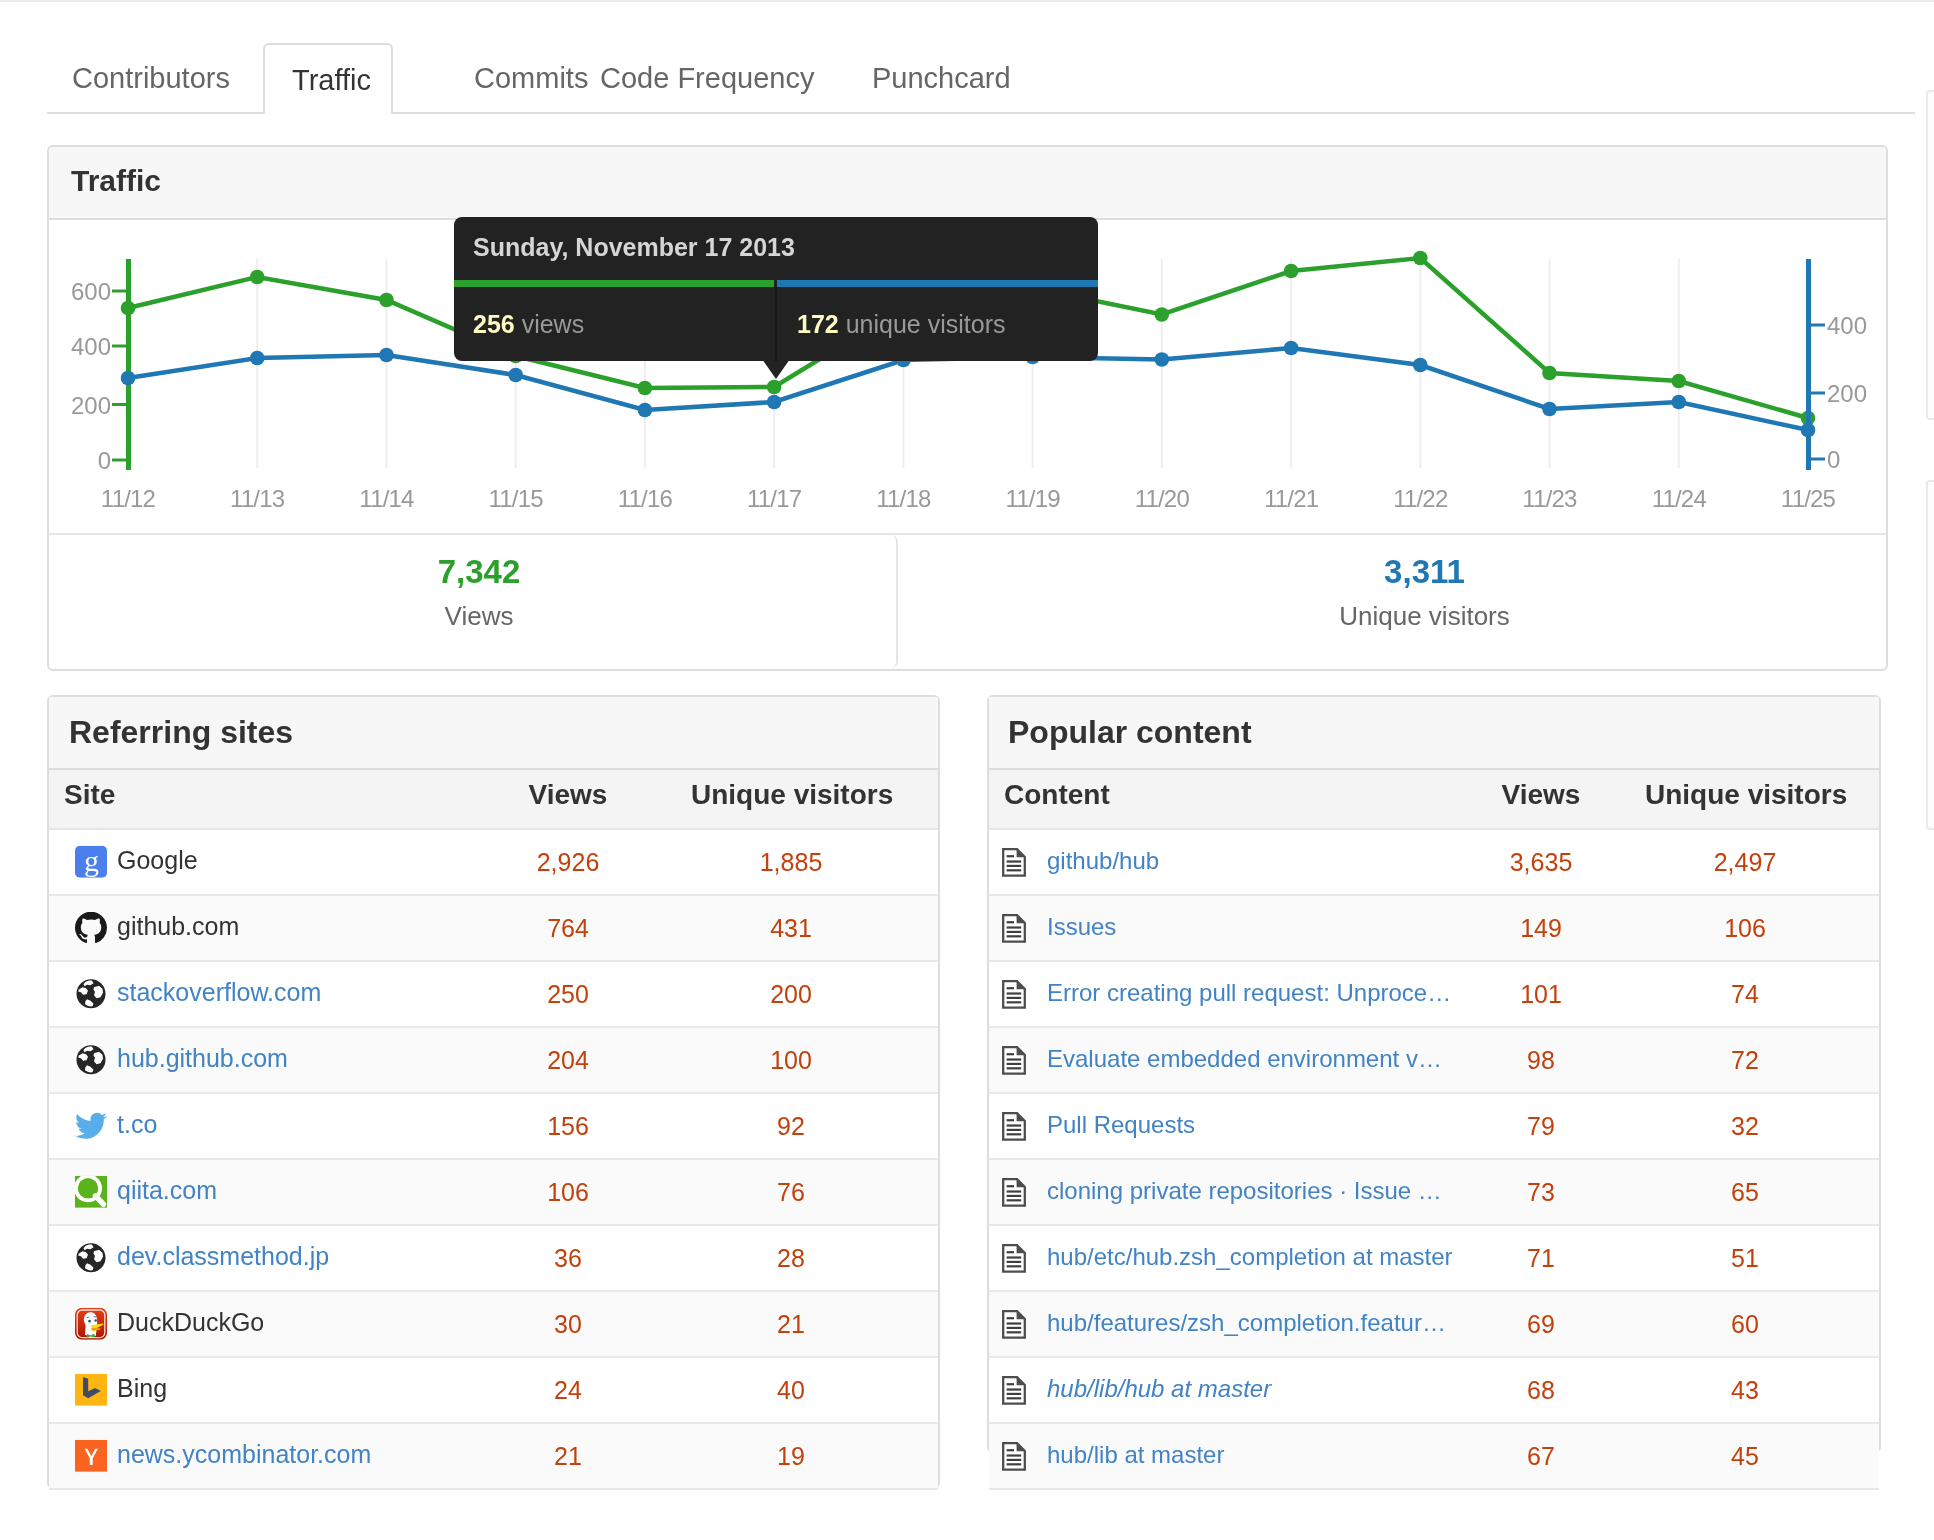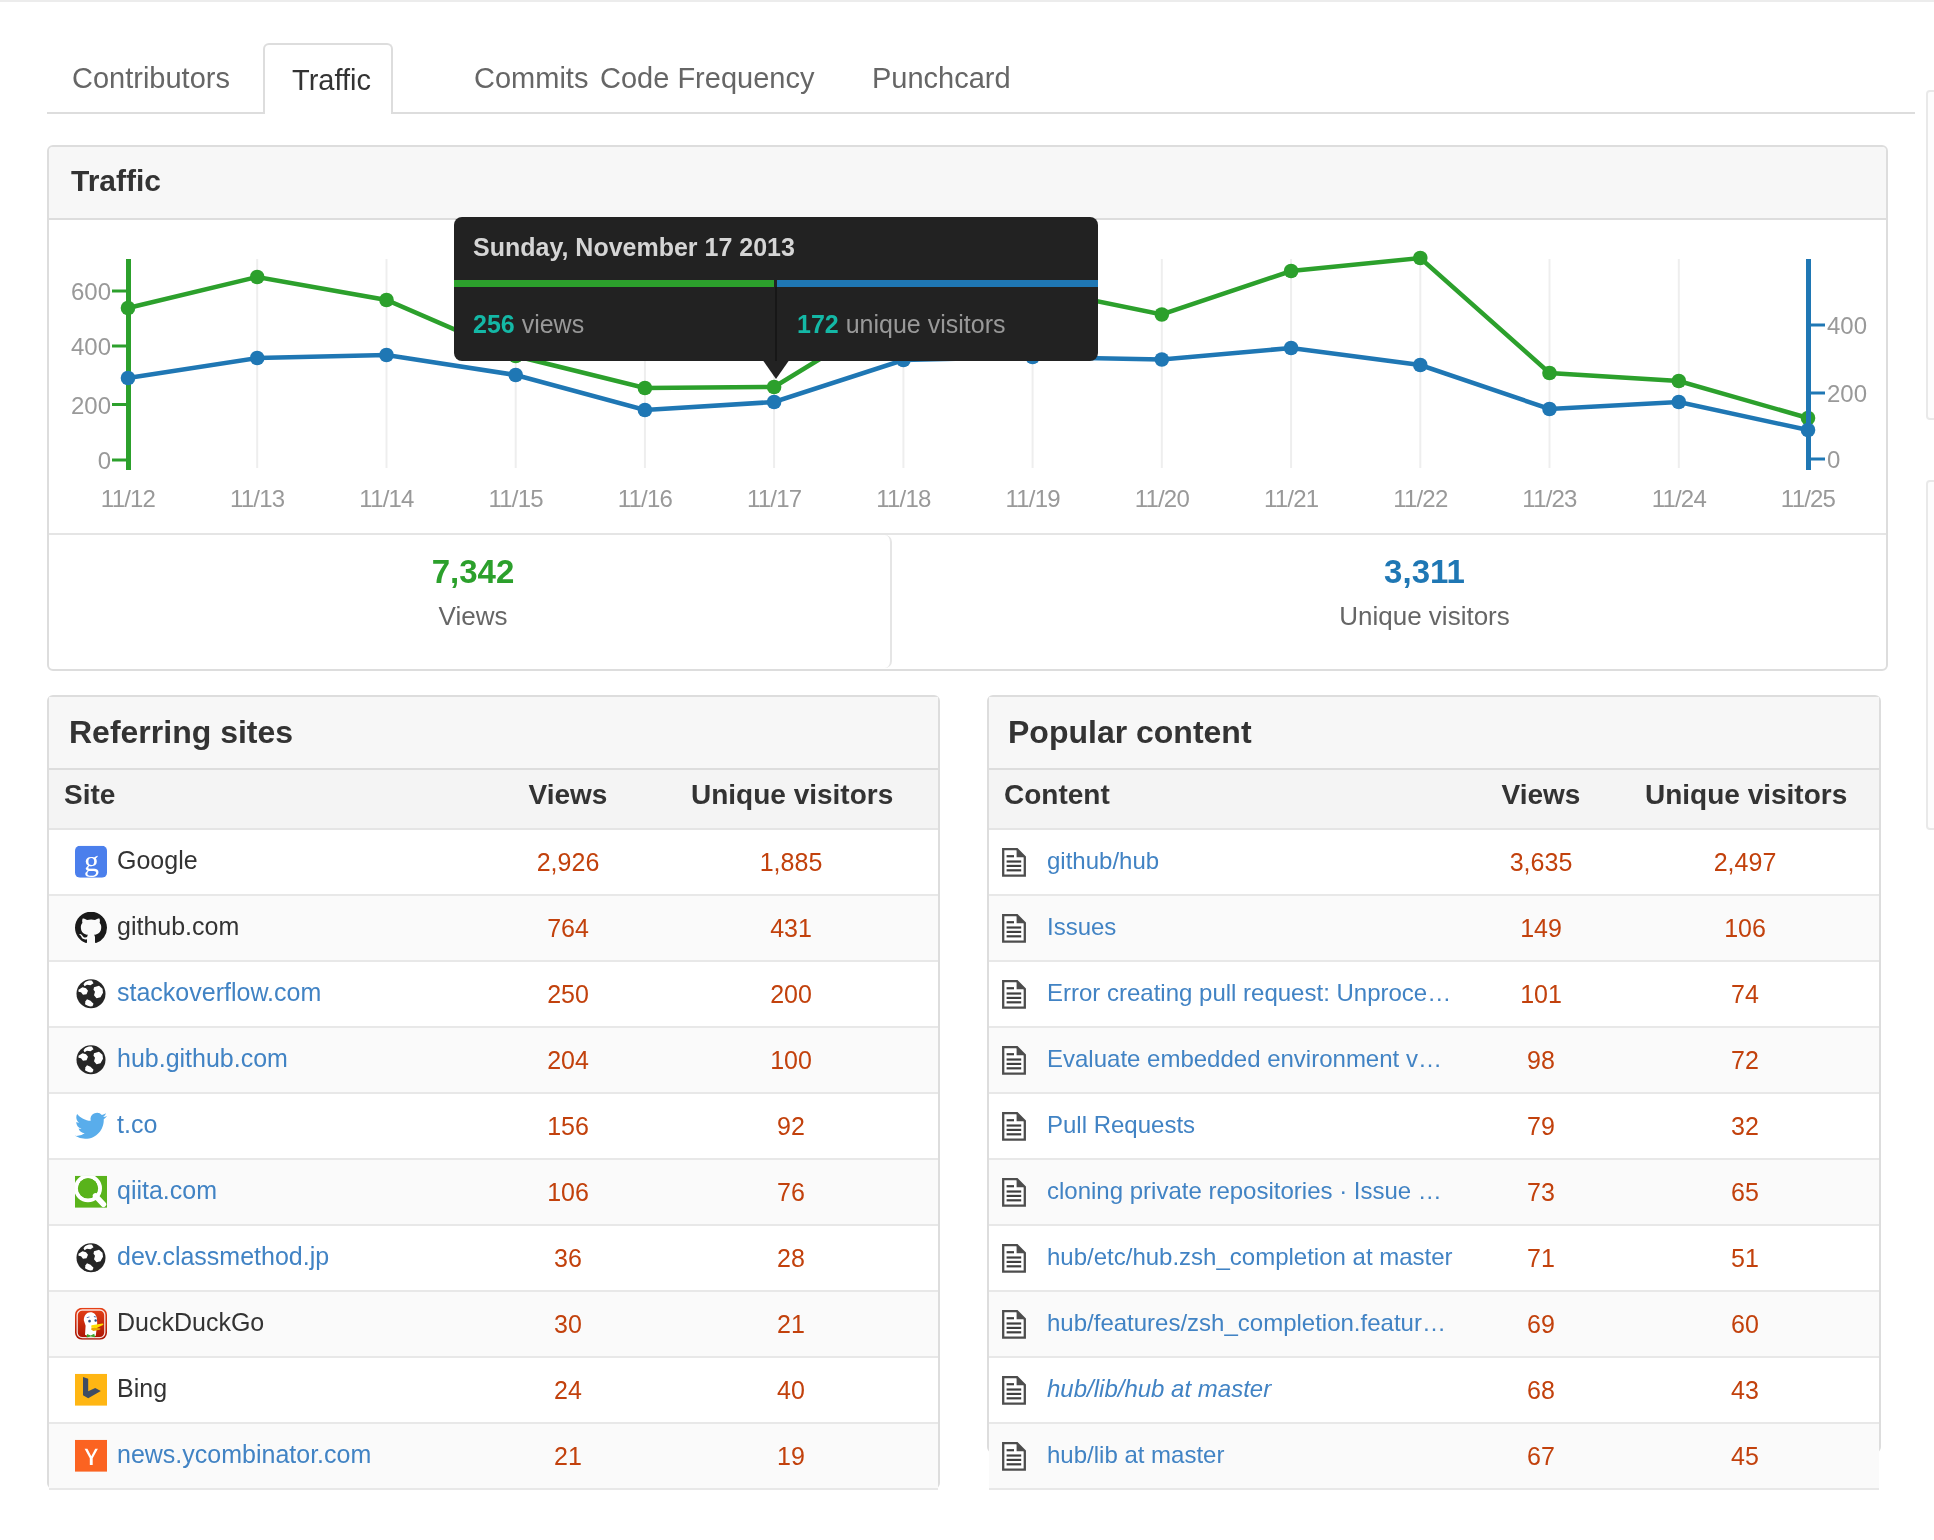--- a/index.html
+++ b/index.html
@@ -50,7 +50,7 @@
 #tip .bar { position:absolute; left:0; top:63px; height:7px; width:100%; } #tip .bar svg { display:block; }
 #tip .caret { position:absolute; left:308px; top:142px; width:0; height:0; border-left:14px solid transparent; border-right:14px solid transparent; border-top:20px solid #222; }
 .tipval { position:absolute; font-size:25px; color:#999; }
-.tipval b { color:#14b8a6; }
+.tipval b { color:#fef9c3; }
 </style>
 </head>
 <body>

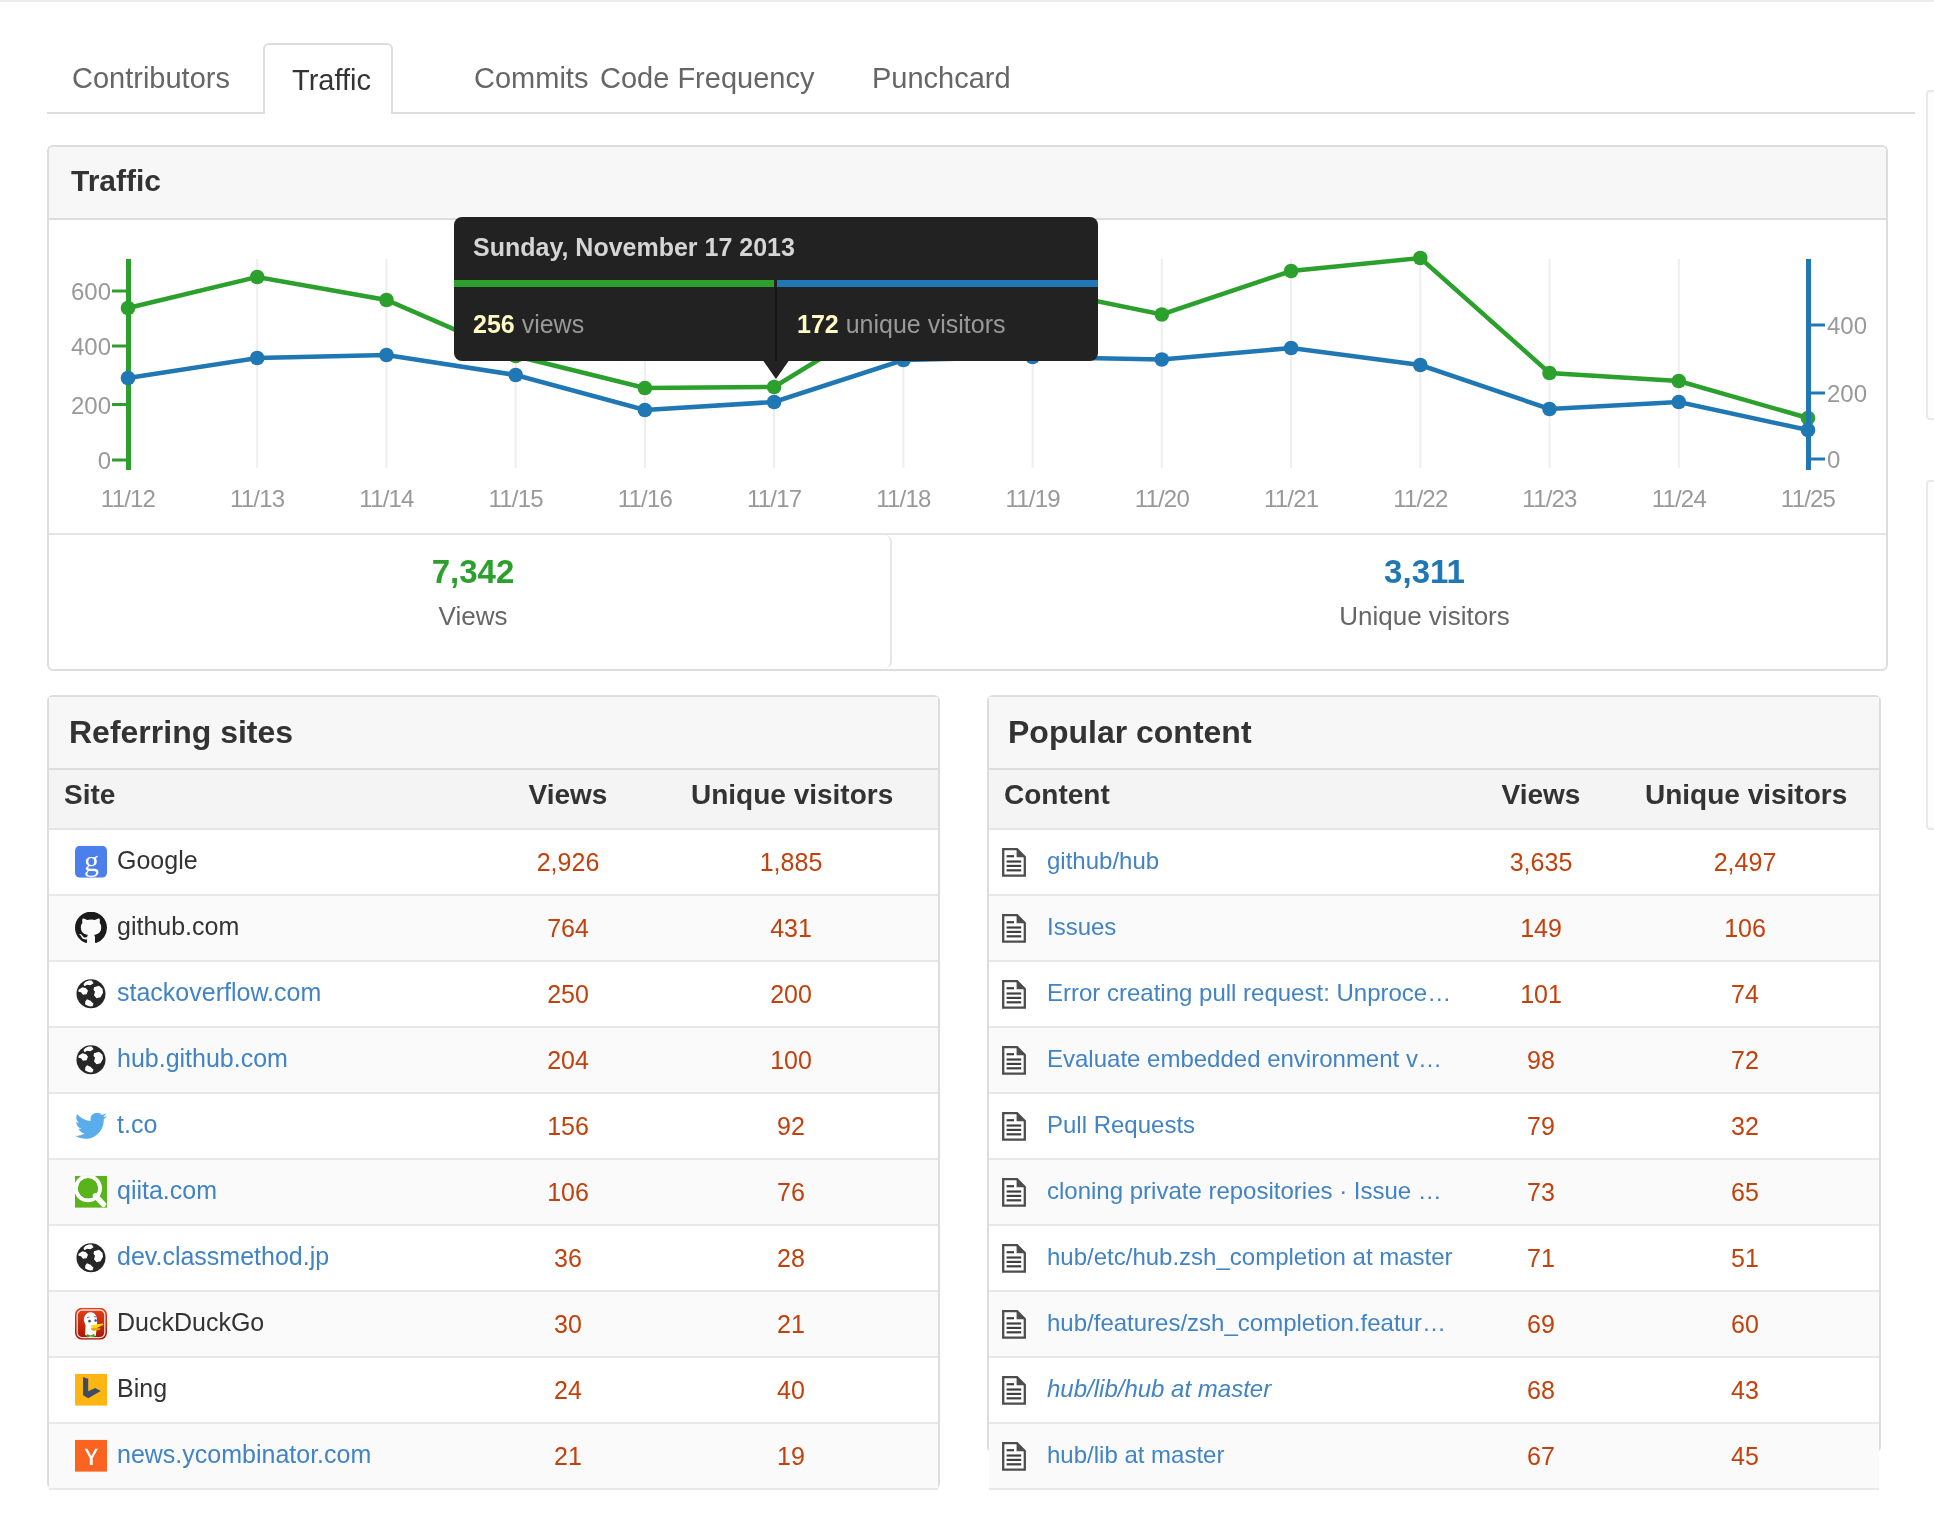--- a/index.html
+++ b/index.html
@@ -129,7 +129,7 @@
   <div class="phead"></div>
   <div class="ptitle">Traffic</div>
   <div class="sumrow">
-    <div class="sumcell" style="left:7px; width:836px; border-right:2px solid #e5e5e5;border-radius:7px;">
+    <div class="sumcell" style="left:13px; width:836px; border-right:2px solid #e5e5e5;border-radius:7px;">
       <div class="sumnum" style="color:#2ca02c;">7,342</div>
       <div class="sumlab">Views</div>
     </div>

